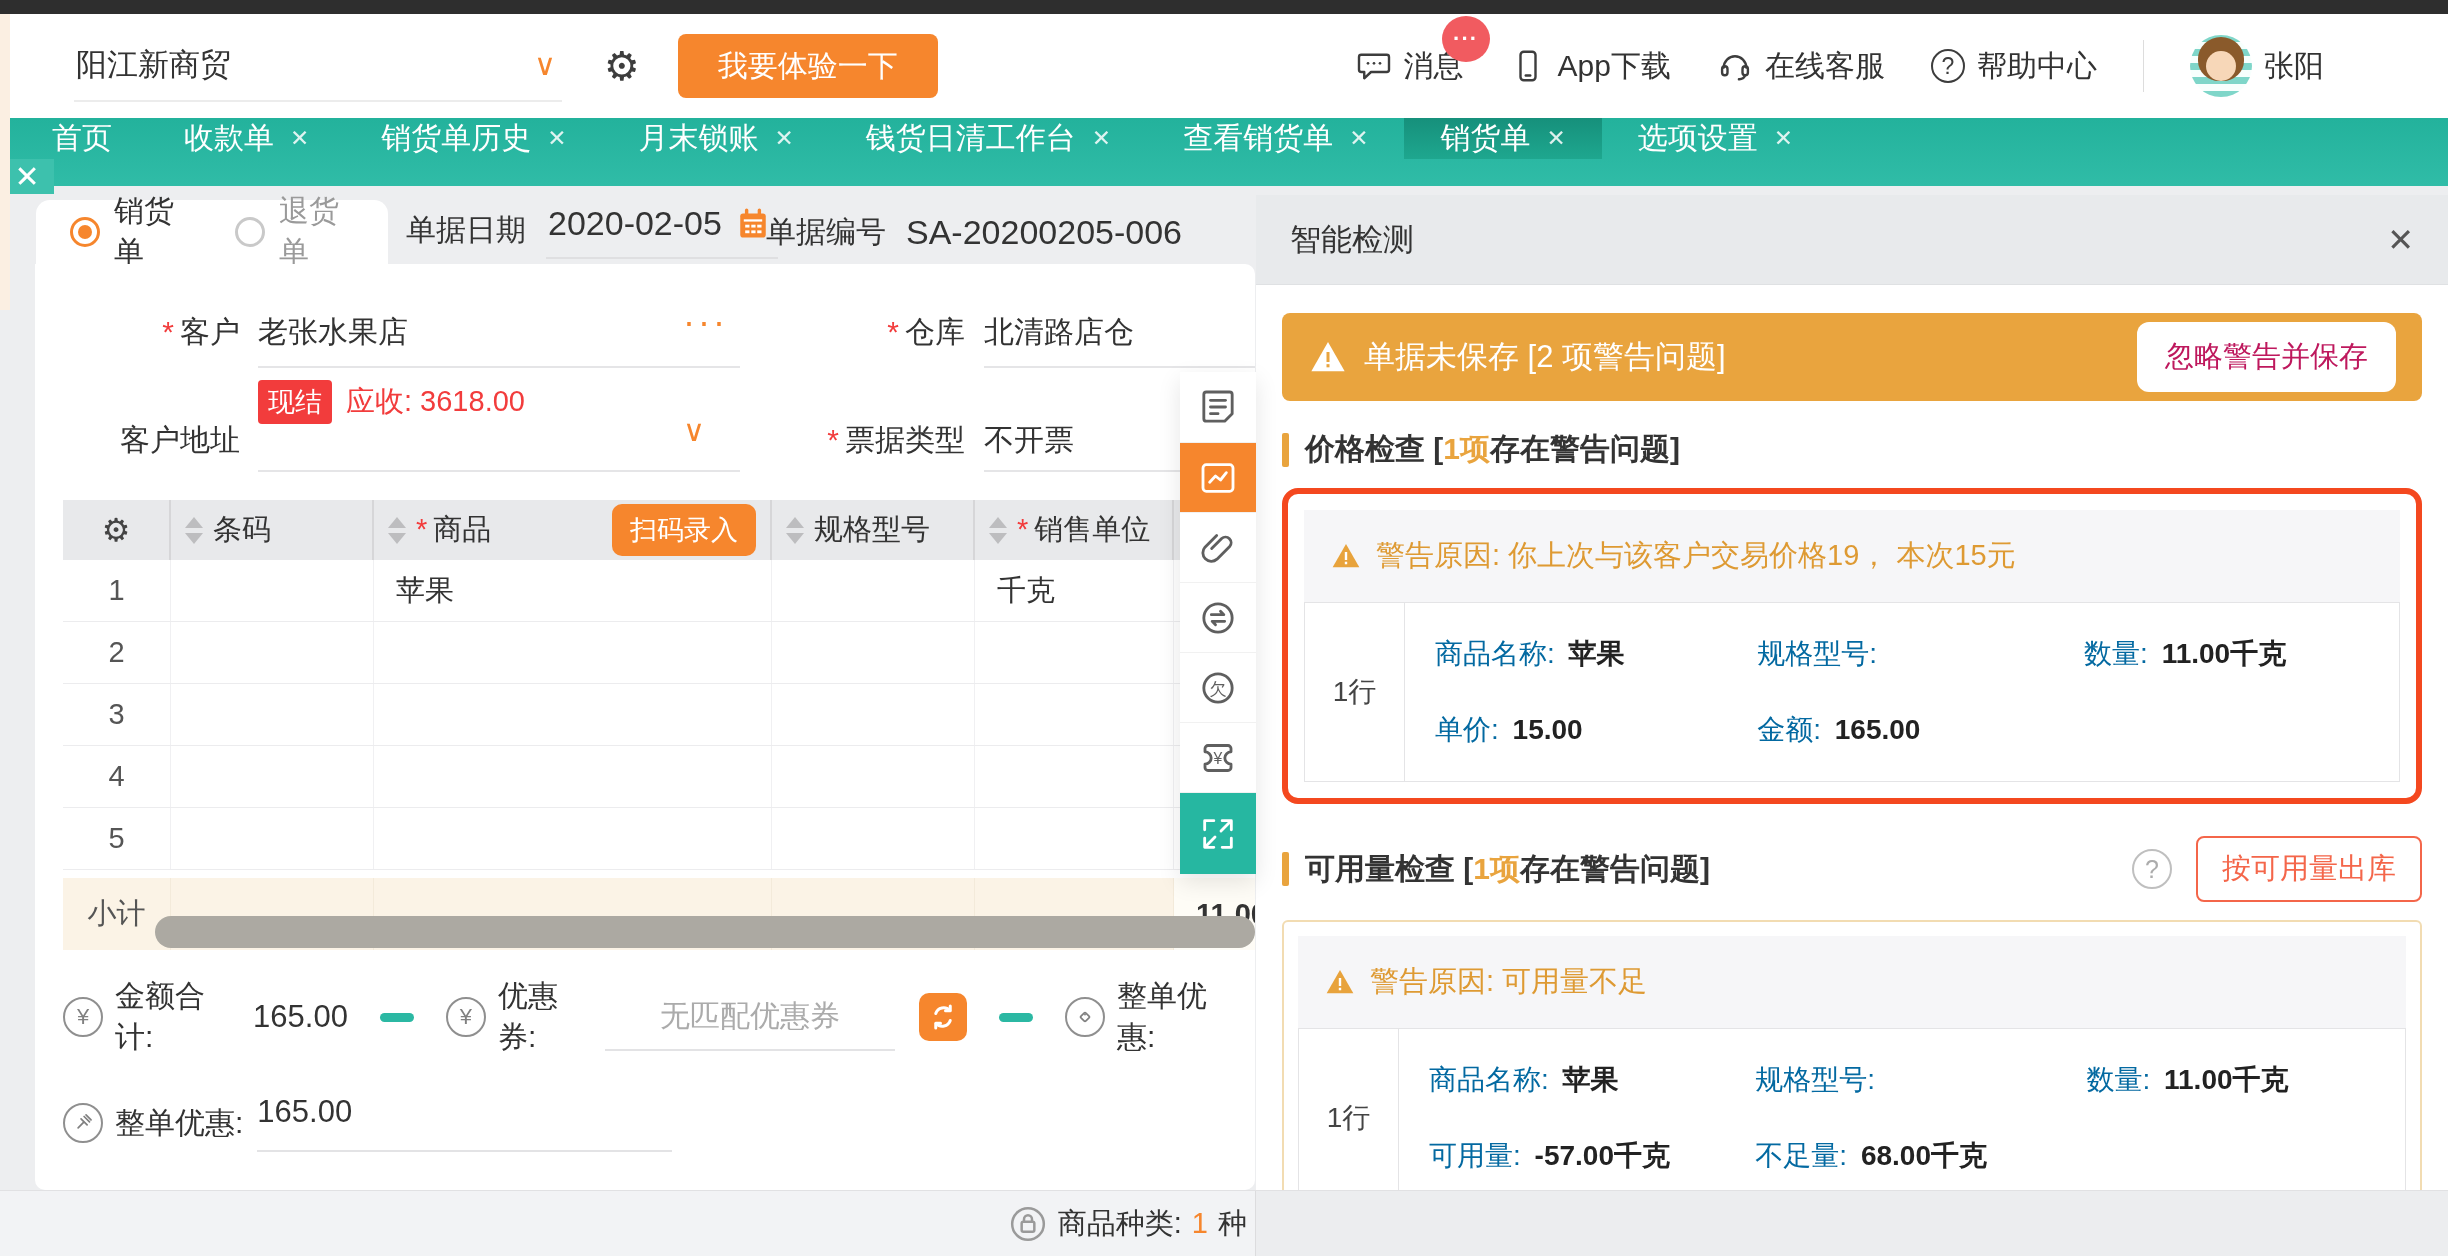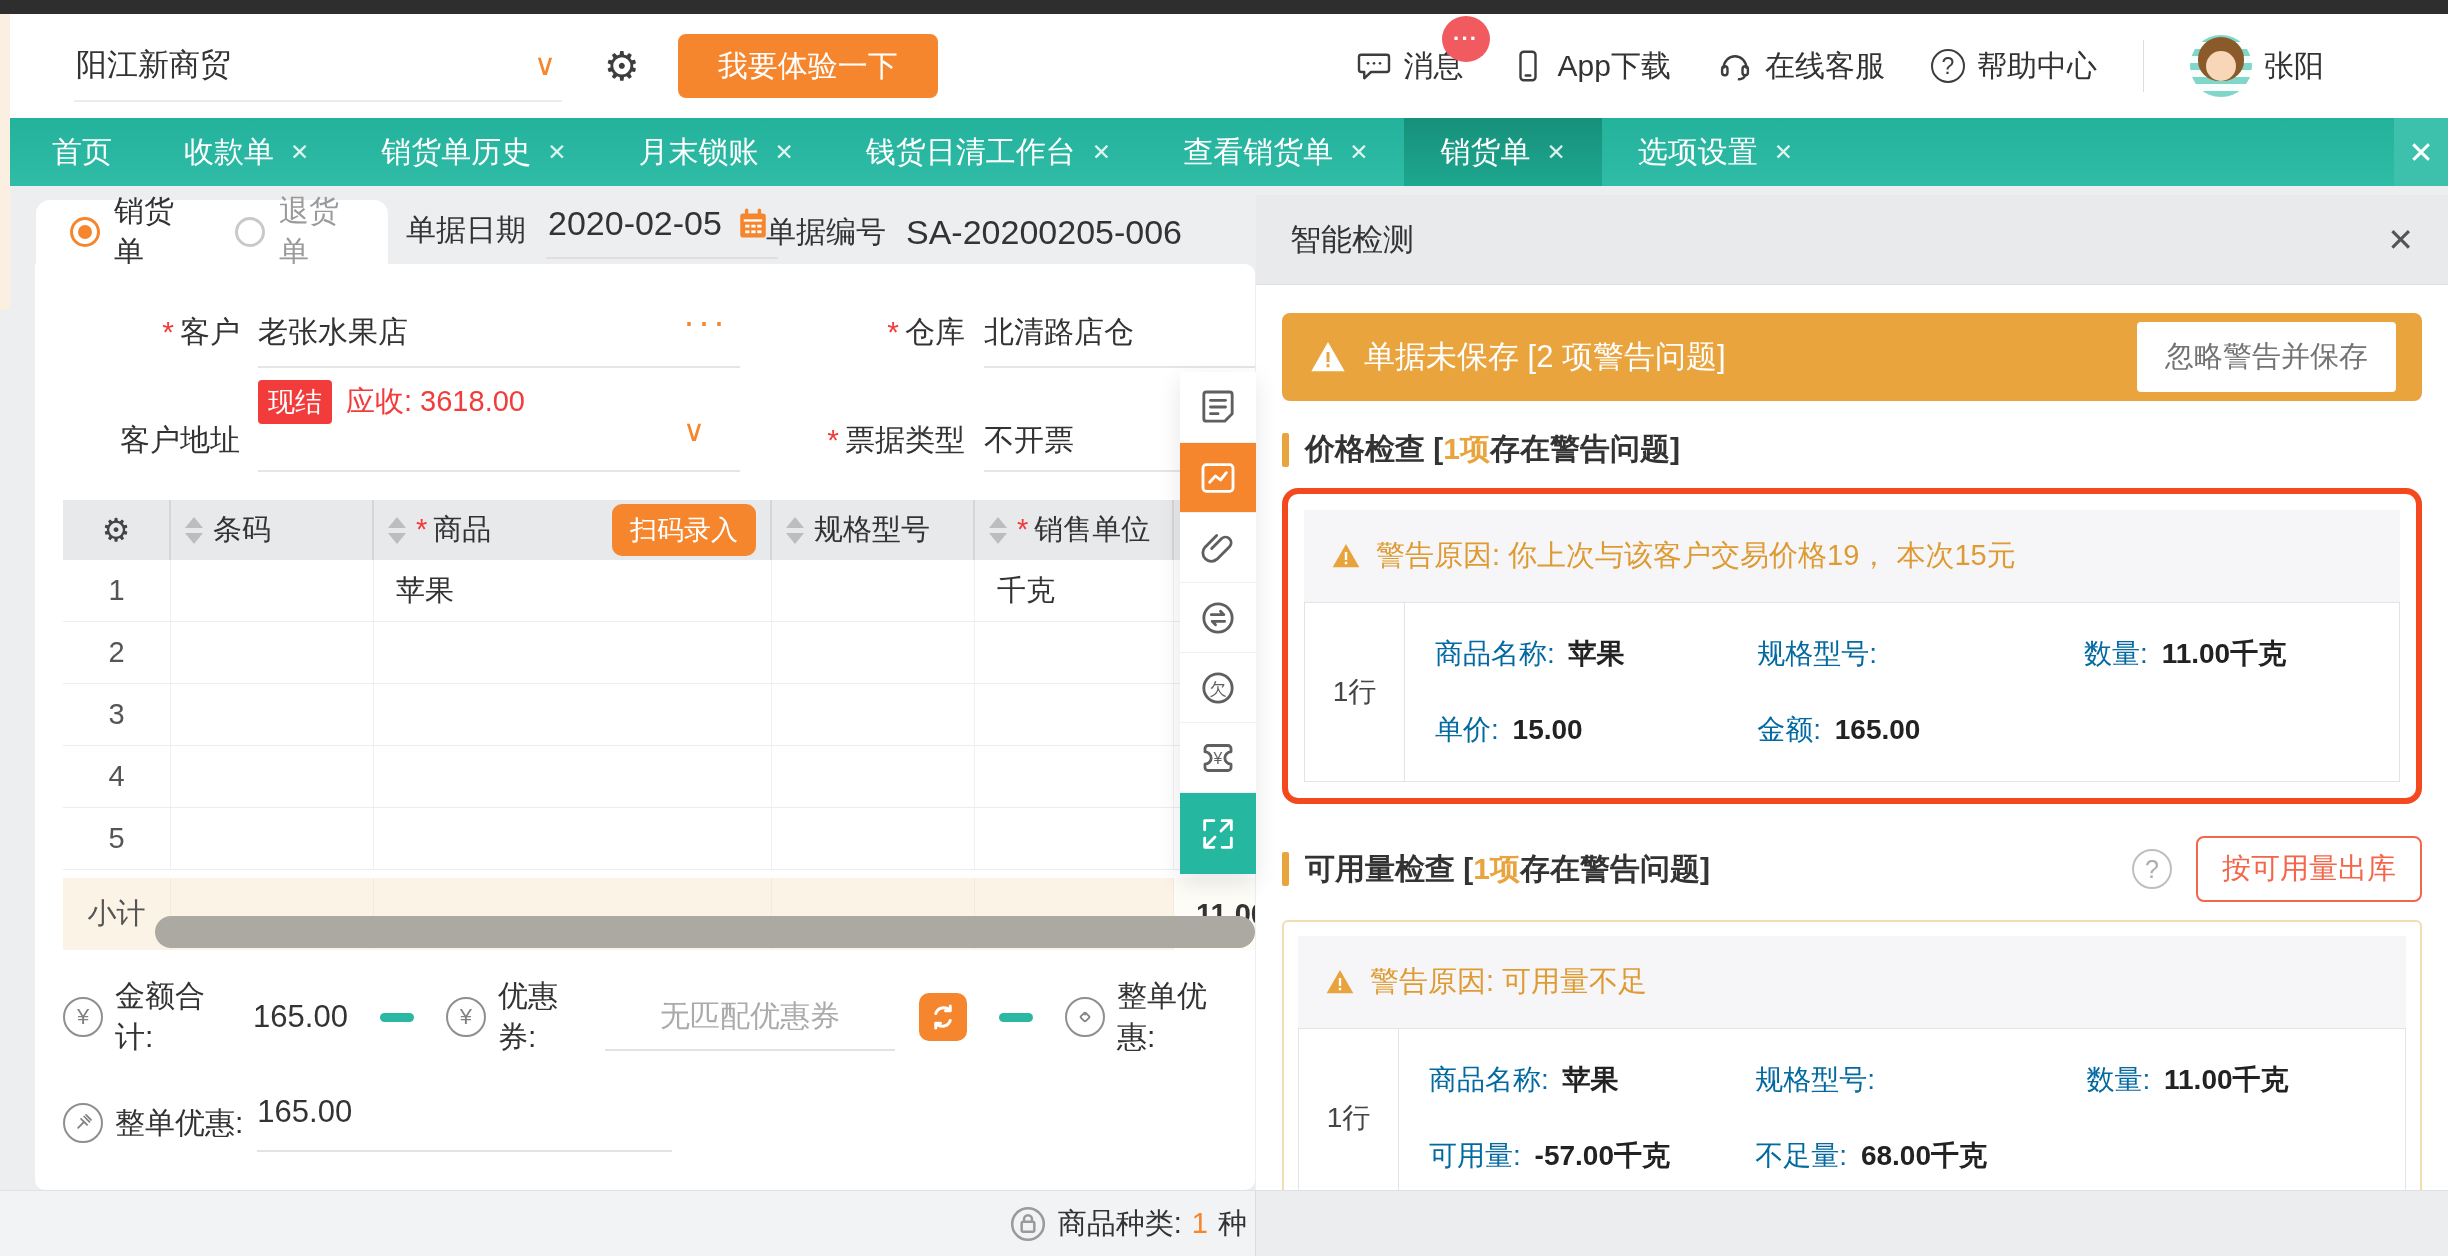--- a/index.html
+++ b/index.html
@@ -34,7 +34,7 @@
   .username{font-size:30px;}
   
   .tabbar{position:absolute;left:0;top:118px;width:100%;height:68px;display:flex;
-    background:linear-gradient(180deg,#23B29C,#30BCA7);}
+    background:linear-gradient(180deg,#23B29C,#30BCA7);flex-direction:column;}
   .tab-list{display:flex;flex:1;padding-left:16px;}
   .tab{display:flex;align-items:center;padding:0 36px;color:#fff;font-size:30px;gap:16px;}
   .tab.active{background:linear-gradient(180deg,#16907B,#1EA78F);}

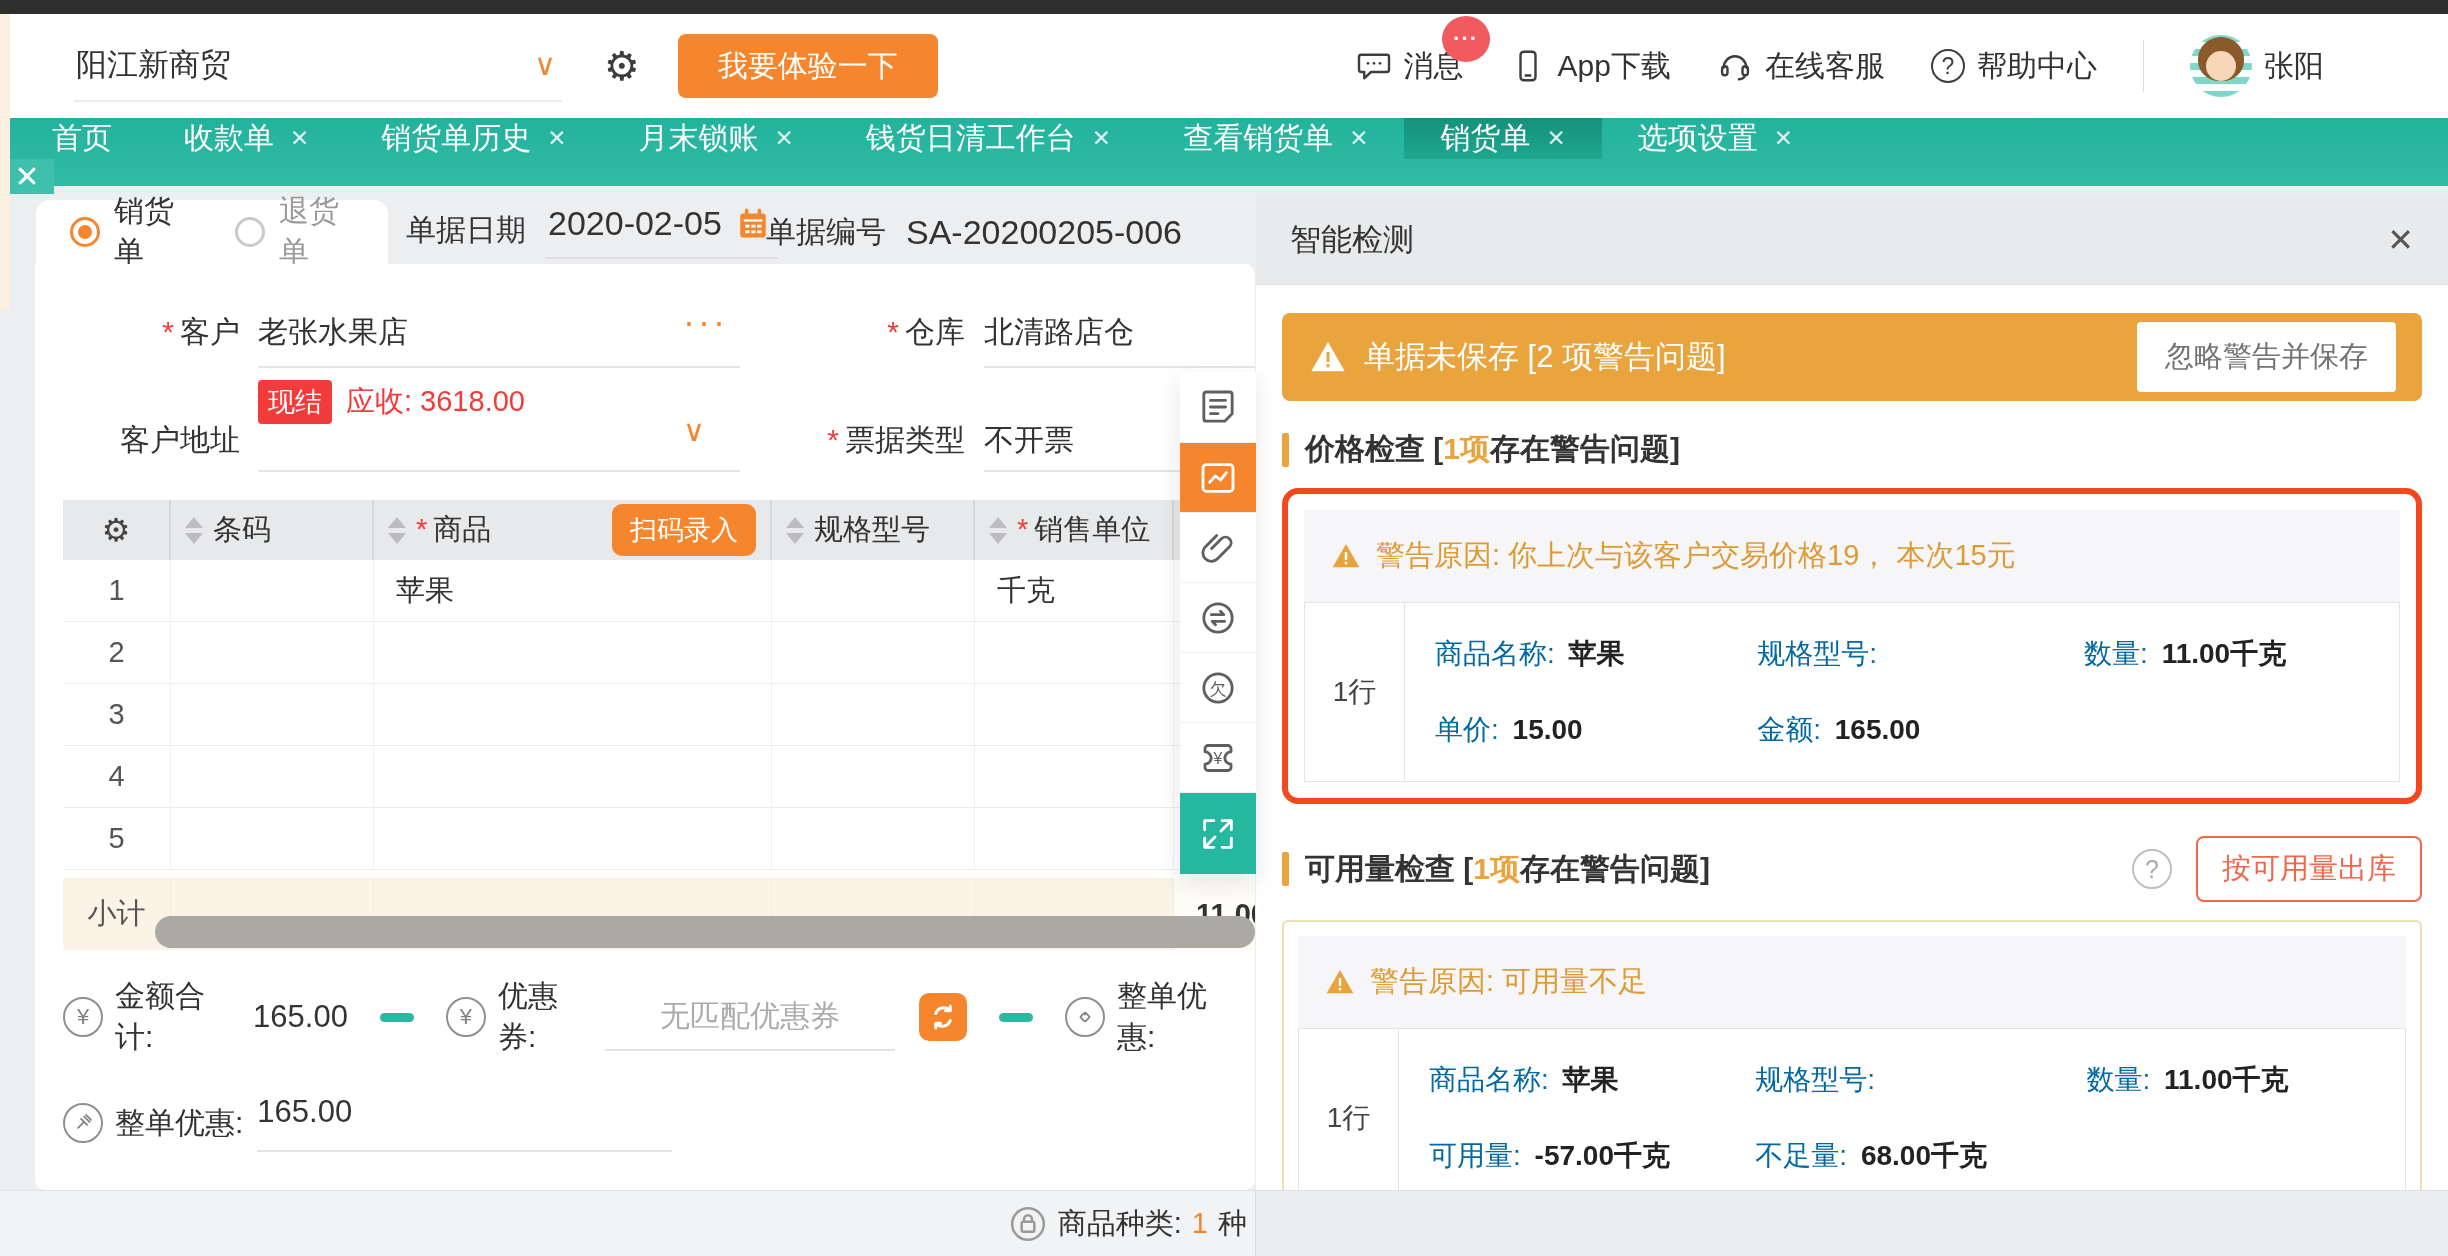--- a/index.html
+++ b/index.html
@@ -123,7 +123,7 @@
   .banner{height:88px;background:#E9A43E;border-radius:8px;display:flex;align-items:center;padding:0 26px;}
   .banner svg{width:40px;height:40px;flex:none;}
   .banner-text{color:#fff;font-size:31px;margin-left:16px;flex:1;}
-  .banner-btn{background:#fff;color:#737373;font-size:29px;padding:15px 28px;border-radius:4px;flex:none;}
+  .banner-btn{background:#fff;color:#be185d;font-size:29px;padding:15px 28px;border-radius:12px;flex:none;}
   .sec-head{display:flex;align-items:center;margin:28px 0 18px;}
   .sec-head-row{display:flex;align-items:center;justify-content:space-between;margin:32px 0 18px;}
   .sec-left{display:flex;align-items:center;}

